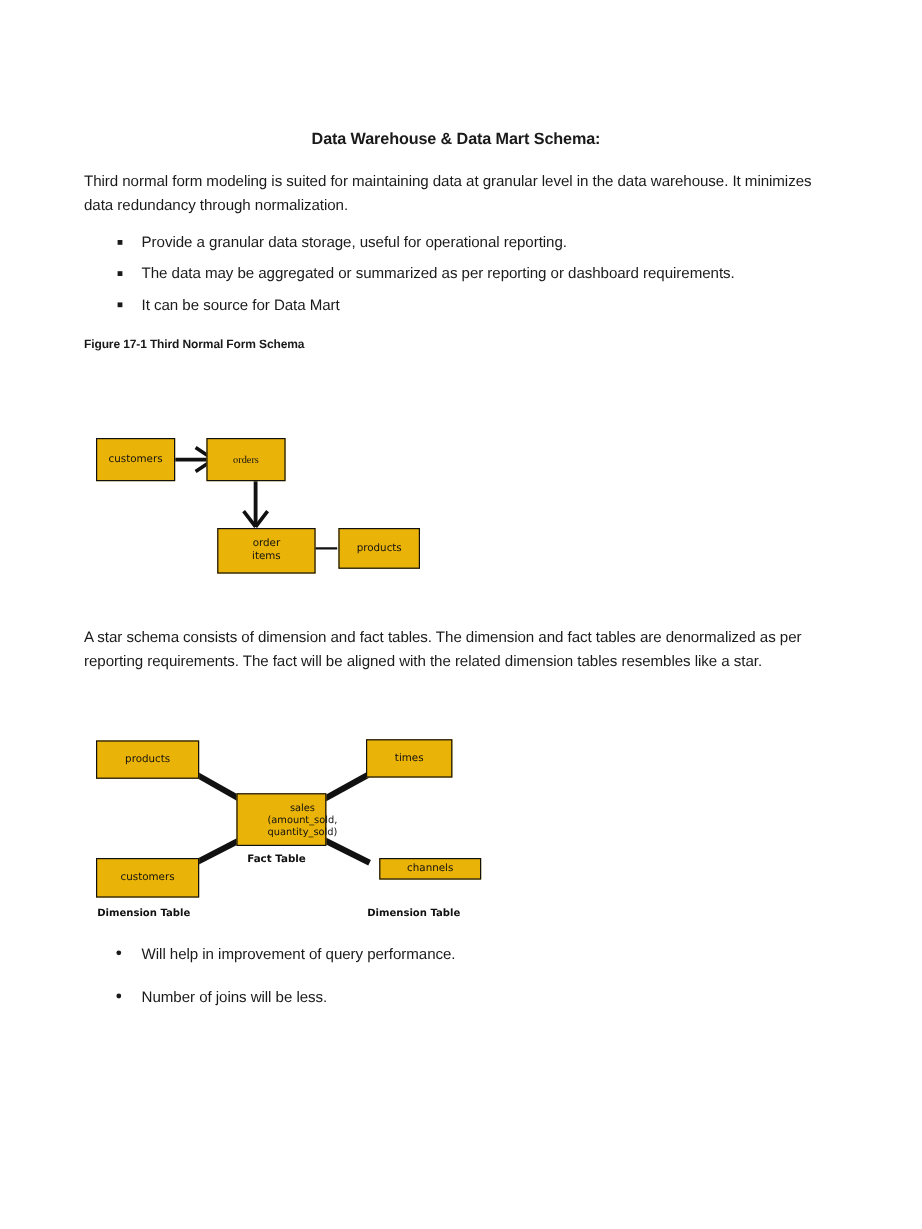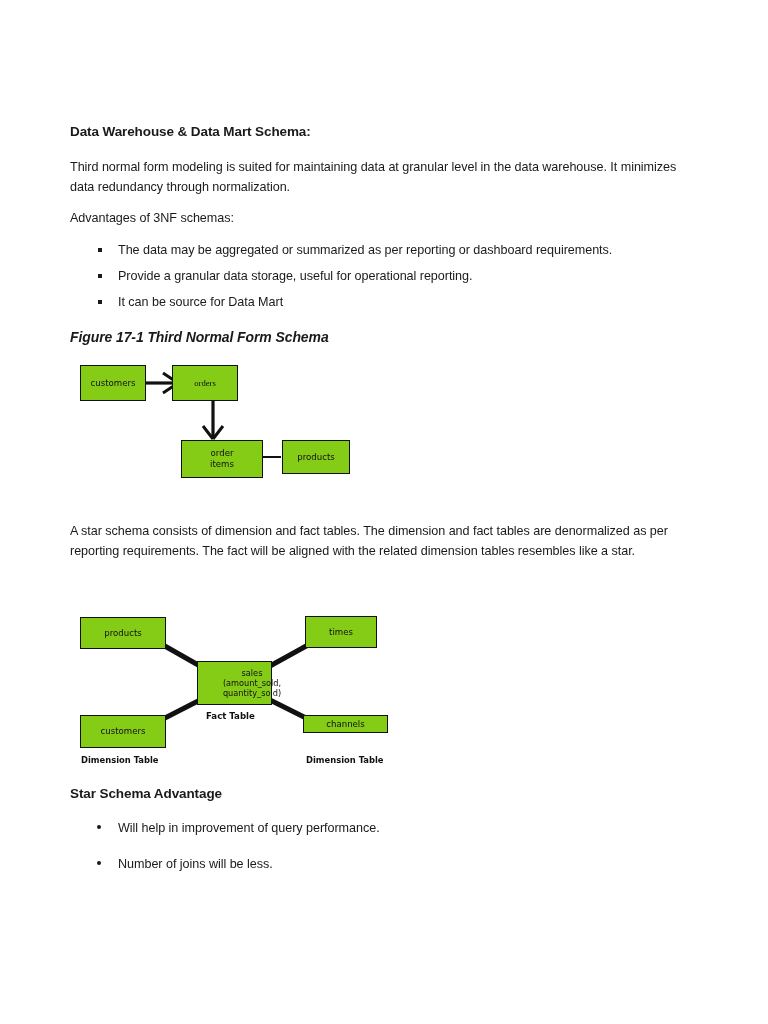--- a/index.html
+++ b/index.html
@@ -30,9 +30,10 @@
   h1.sec-title {
     font-size: 13.5px;
     font-weight: bold;
-    margin: 16px 0 18px 0;
+    margin: 0 0 18px 0;
     letter-spacing: -0.1px;
     line-height: 1.2;
+    text-align: center;
   }
   h2.sec-title {
     font-size: 13.5px;

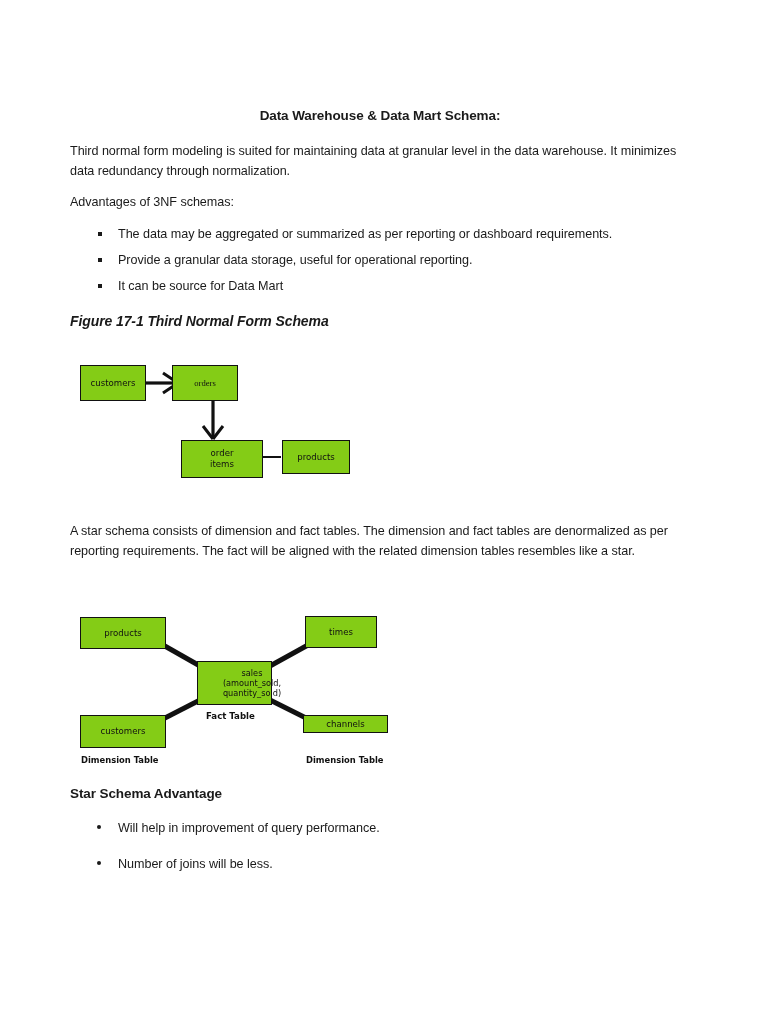--- a/index.html
+++ b/index.html
@@ -147,7 +147,6 @@
 
     <p class="para">Third normal form modeling is suited for maintaining data at granular level in the data warehouse. It minimizes data redundancy through normalization.</p>
 
-    <p class="para">Advantages of 3NF schemas:</p>
 
     <ul class="sq">
       <li>The data may be aggregated or summarized as per reporting or dashboard requirements.</li>

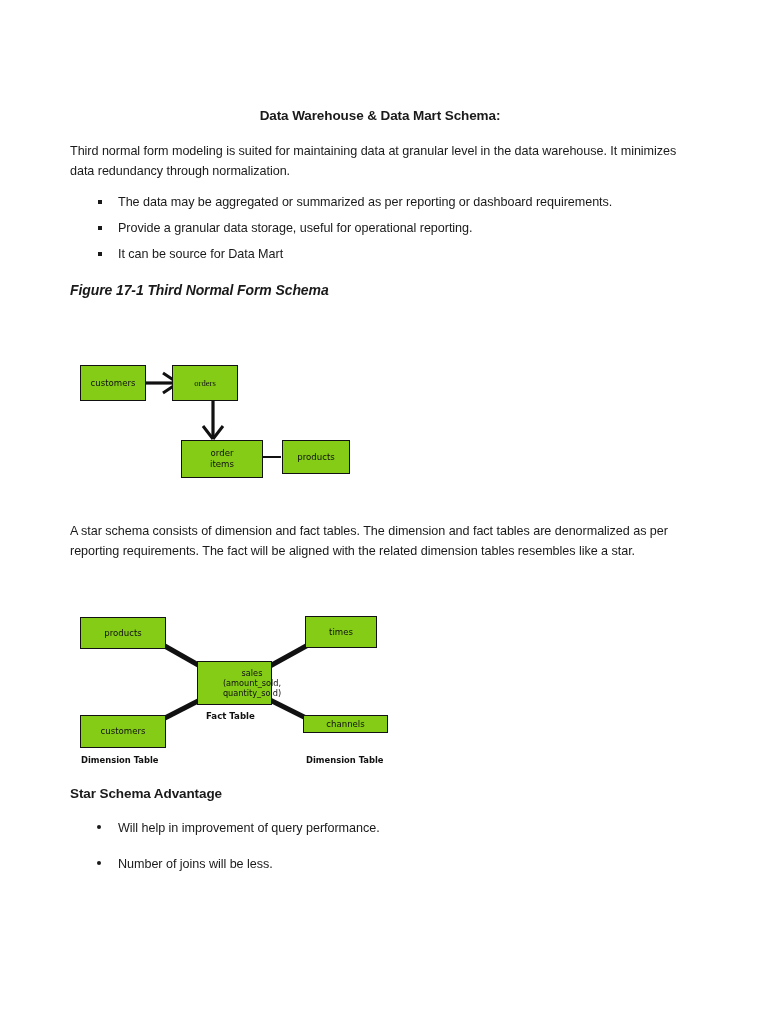--- a/index.html
+++ b/index.html
@@ -149,8 +149,8 @@
 
 
     <ul class="sq">
+      <li>Provide a granular data storage, useful for operational reporting.</li>
       <li>The data may be aggregated or summarized as per reporting or dashboard requirements.</li>
-      <li>Provide a granular data storage, useful for operational reporting.</li>
       <li>It can be source for Data Mart</li>
     </ul>
 

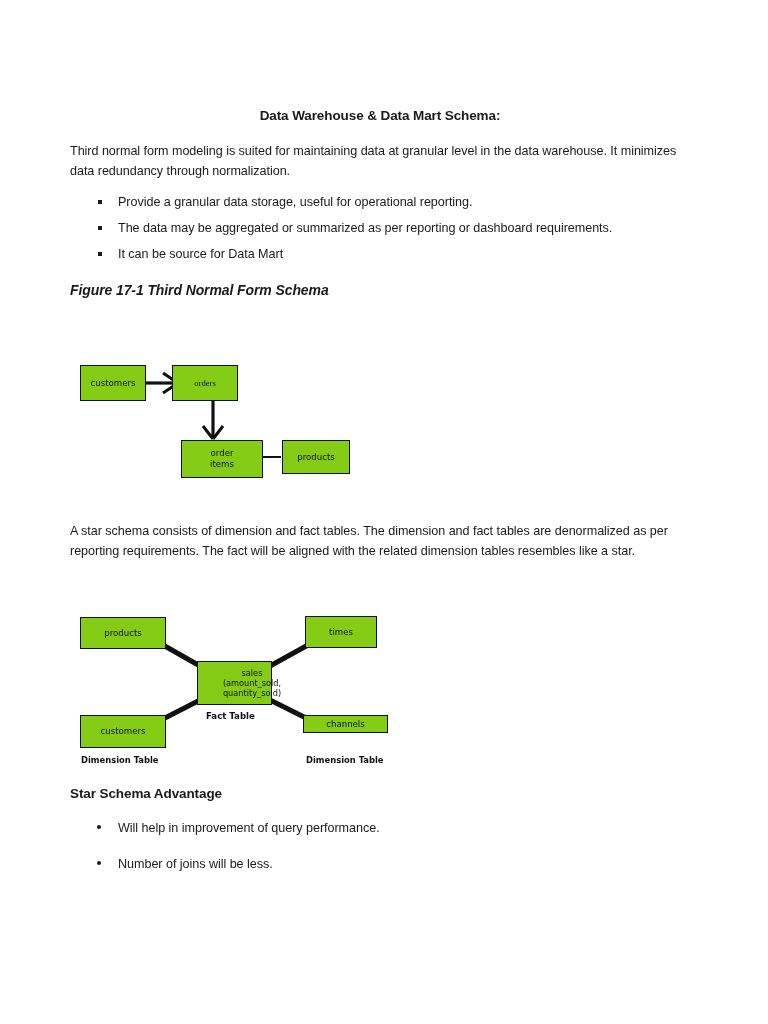--- a/index.html
+++ b/index.html
@@ -52,9 +52,8 @@
     margin-bottom: 10px;
   }
   .fig-caption {
-    font-size: 14px;
-    font-weight: bold;
-    font-style: italic;
+    font-size: 10px;
+    font-weight: bold;
     margin: 0;
     letter-spacing: -0.1px;
   }

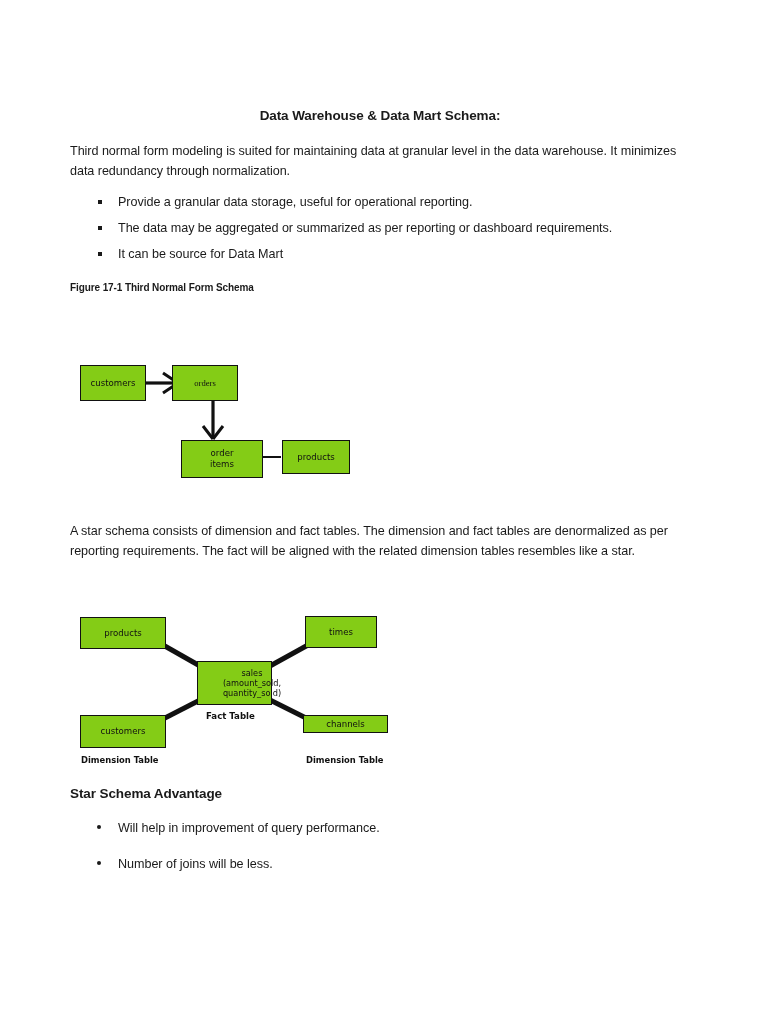--- a/index.html
+++ b/index.html
@@ -102,7 +102,7 @@
     position: absolute;
     box-sizing: border-box;
     border: 1.4px solid #111;
-    background: #84cc16;
+    background: #eab308;
     display: flex;
     align-items: center;
     justify-content: center;

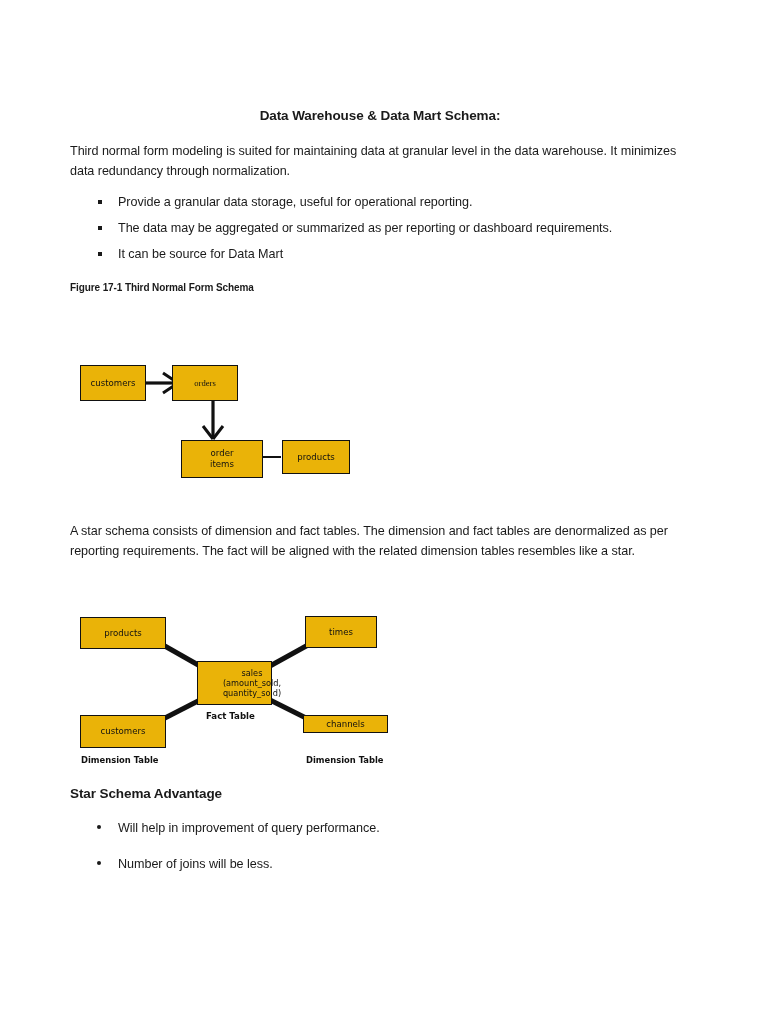--- a/index.html
+++ b/index.html
@@ -223,7 +223,7 @@
       <span>customers</span>
     </div>
 
-    <div class="ebox" style="left:303px; top:715px; width:85px; height:18px;">
+    <div class="ebox" style="left:316px; top:715px; width:85px; height:18px;">
       <span>channels</span>
     </div>
 

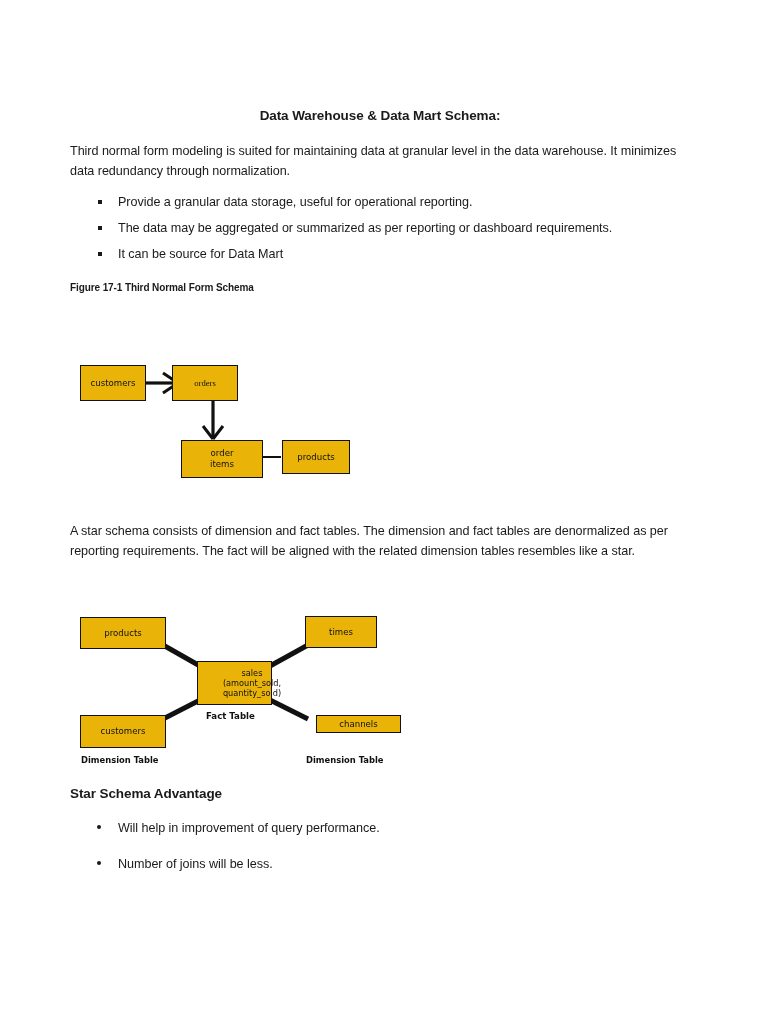--- a/index.html
+++ b/index.html
@@ -233,7 +233,6 @@
   </div>
 
   <div class="doc" style="top:786px;">
-    <h2 class="sec-title" style="margin-bottom:17px;">Star Schema Advantage</h2>
     <ul class="rd">
       <li>Will help in improvement of query performance.</li>
       <li>Number of joins will be less.</li>

